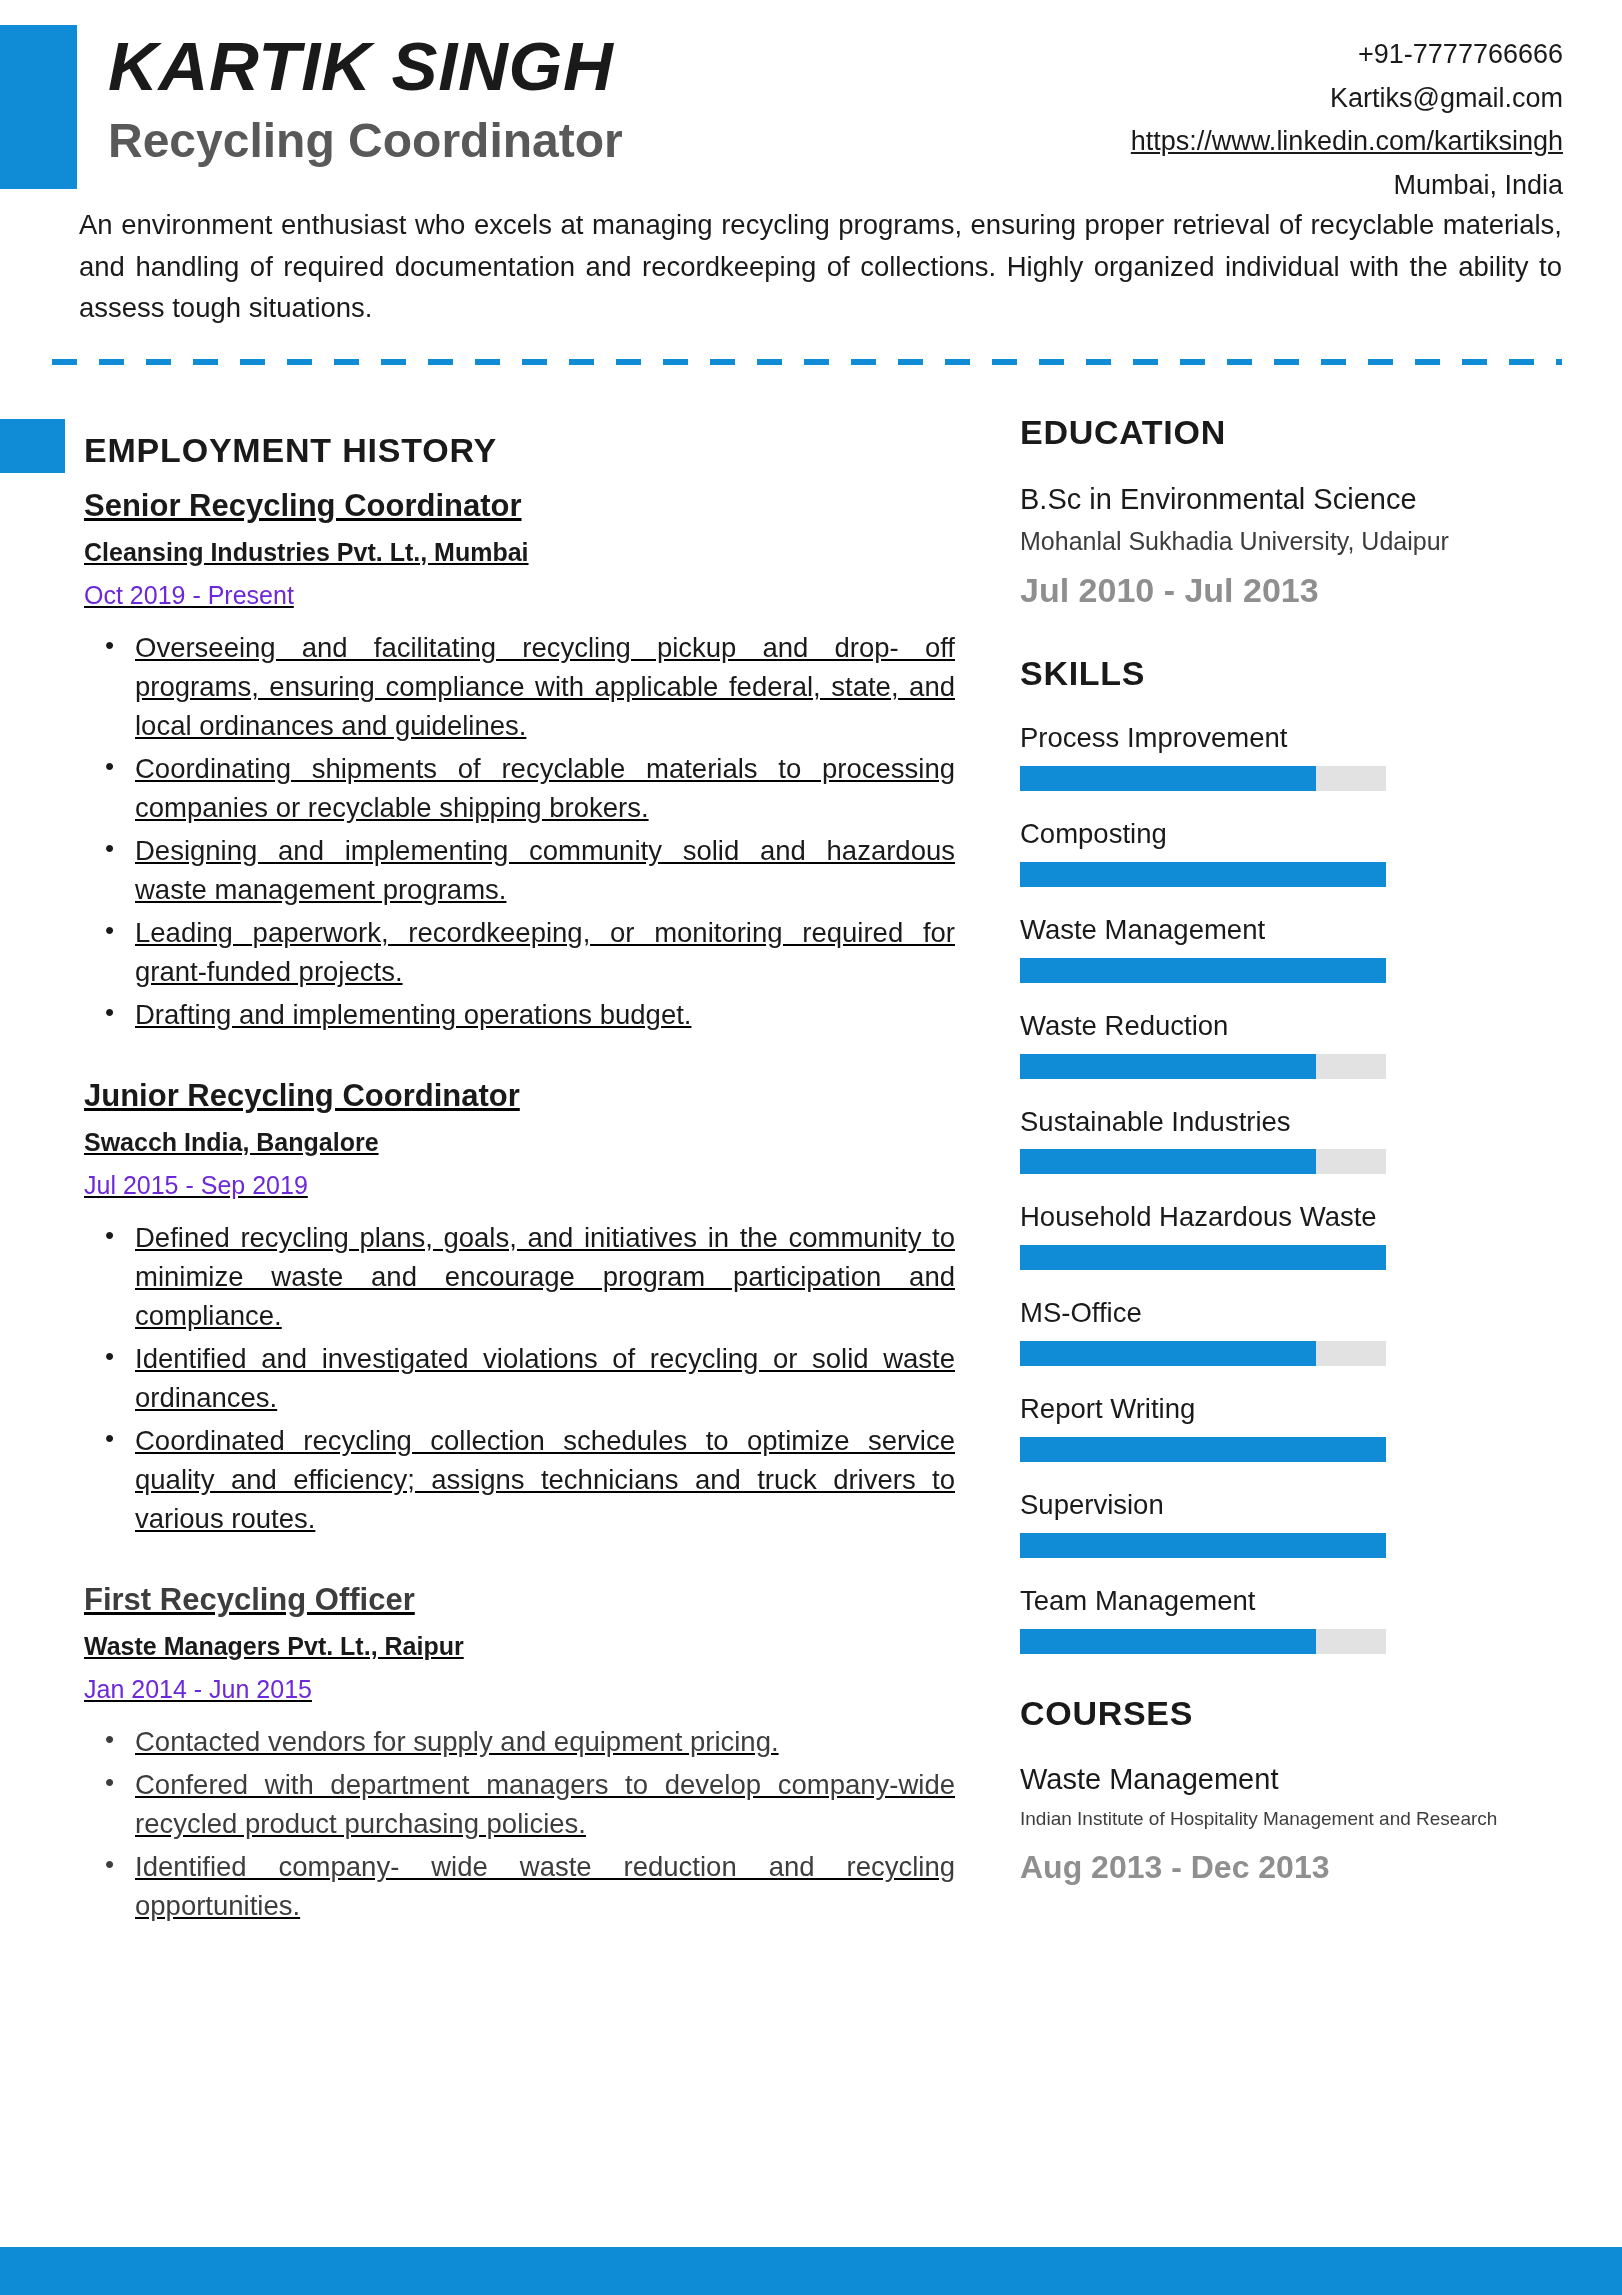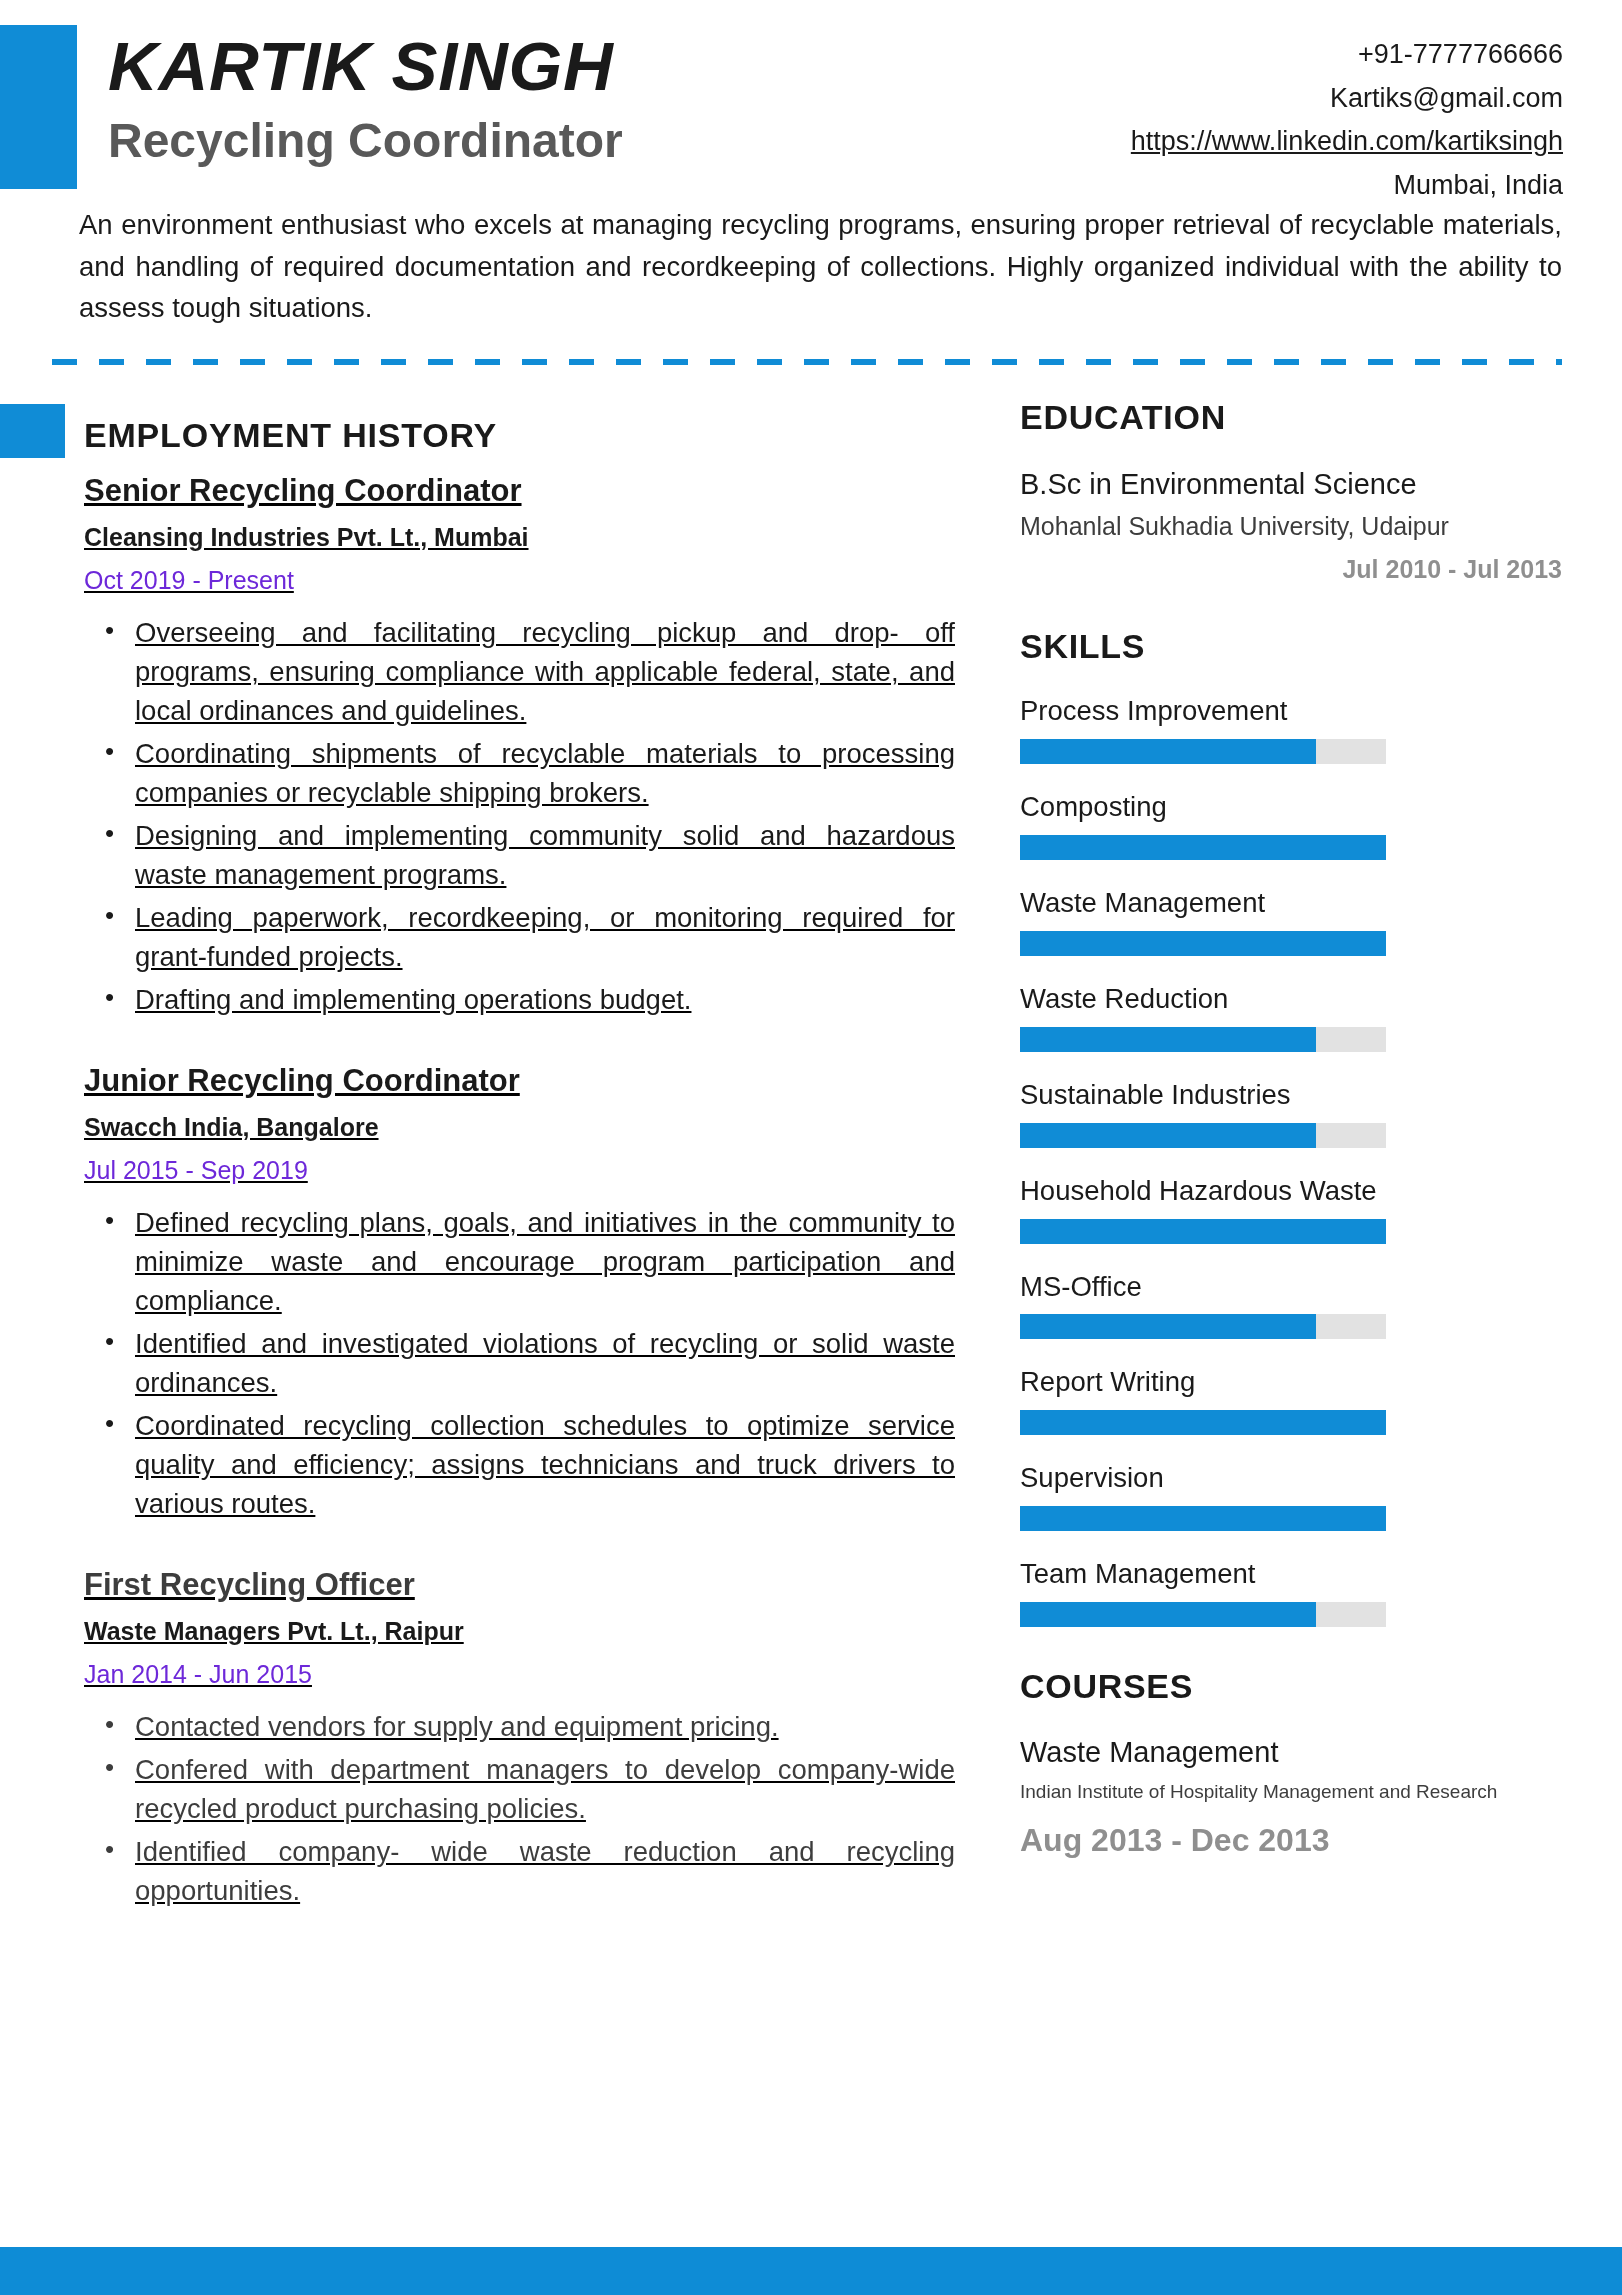--- a/index.html
+++ b/index.html
@@ -97,7 +97,7 @@
   
   .body {
     display: flex;
-    margin-top: 34px;
+    margin-top: 49px;
     padding-bottom: 26px;
   }
   .col-left {

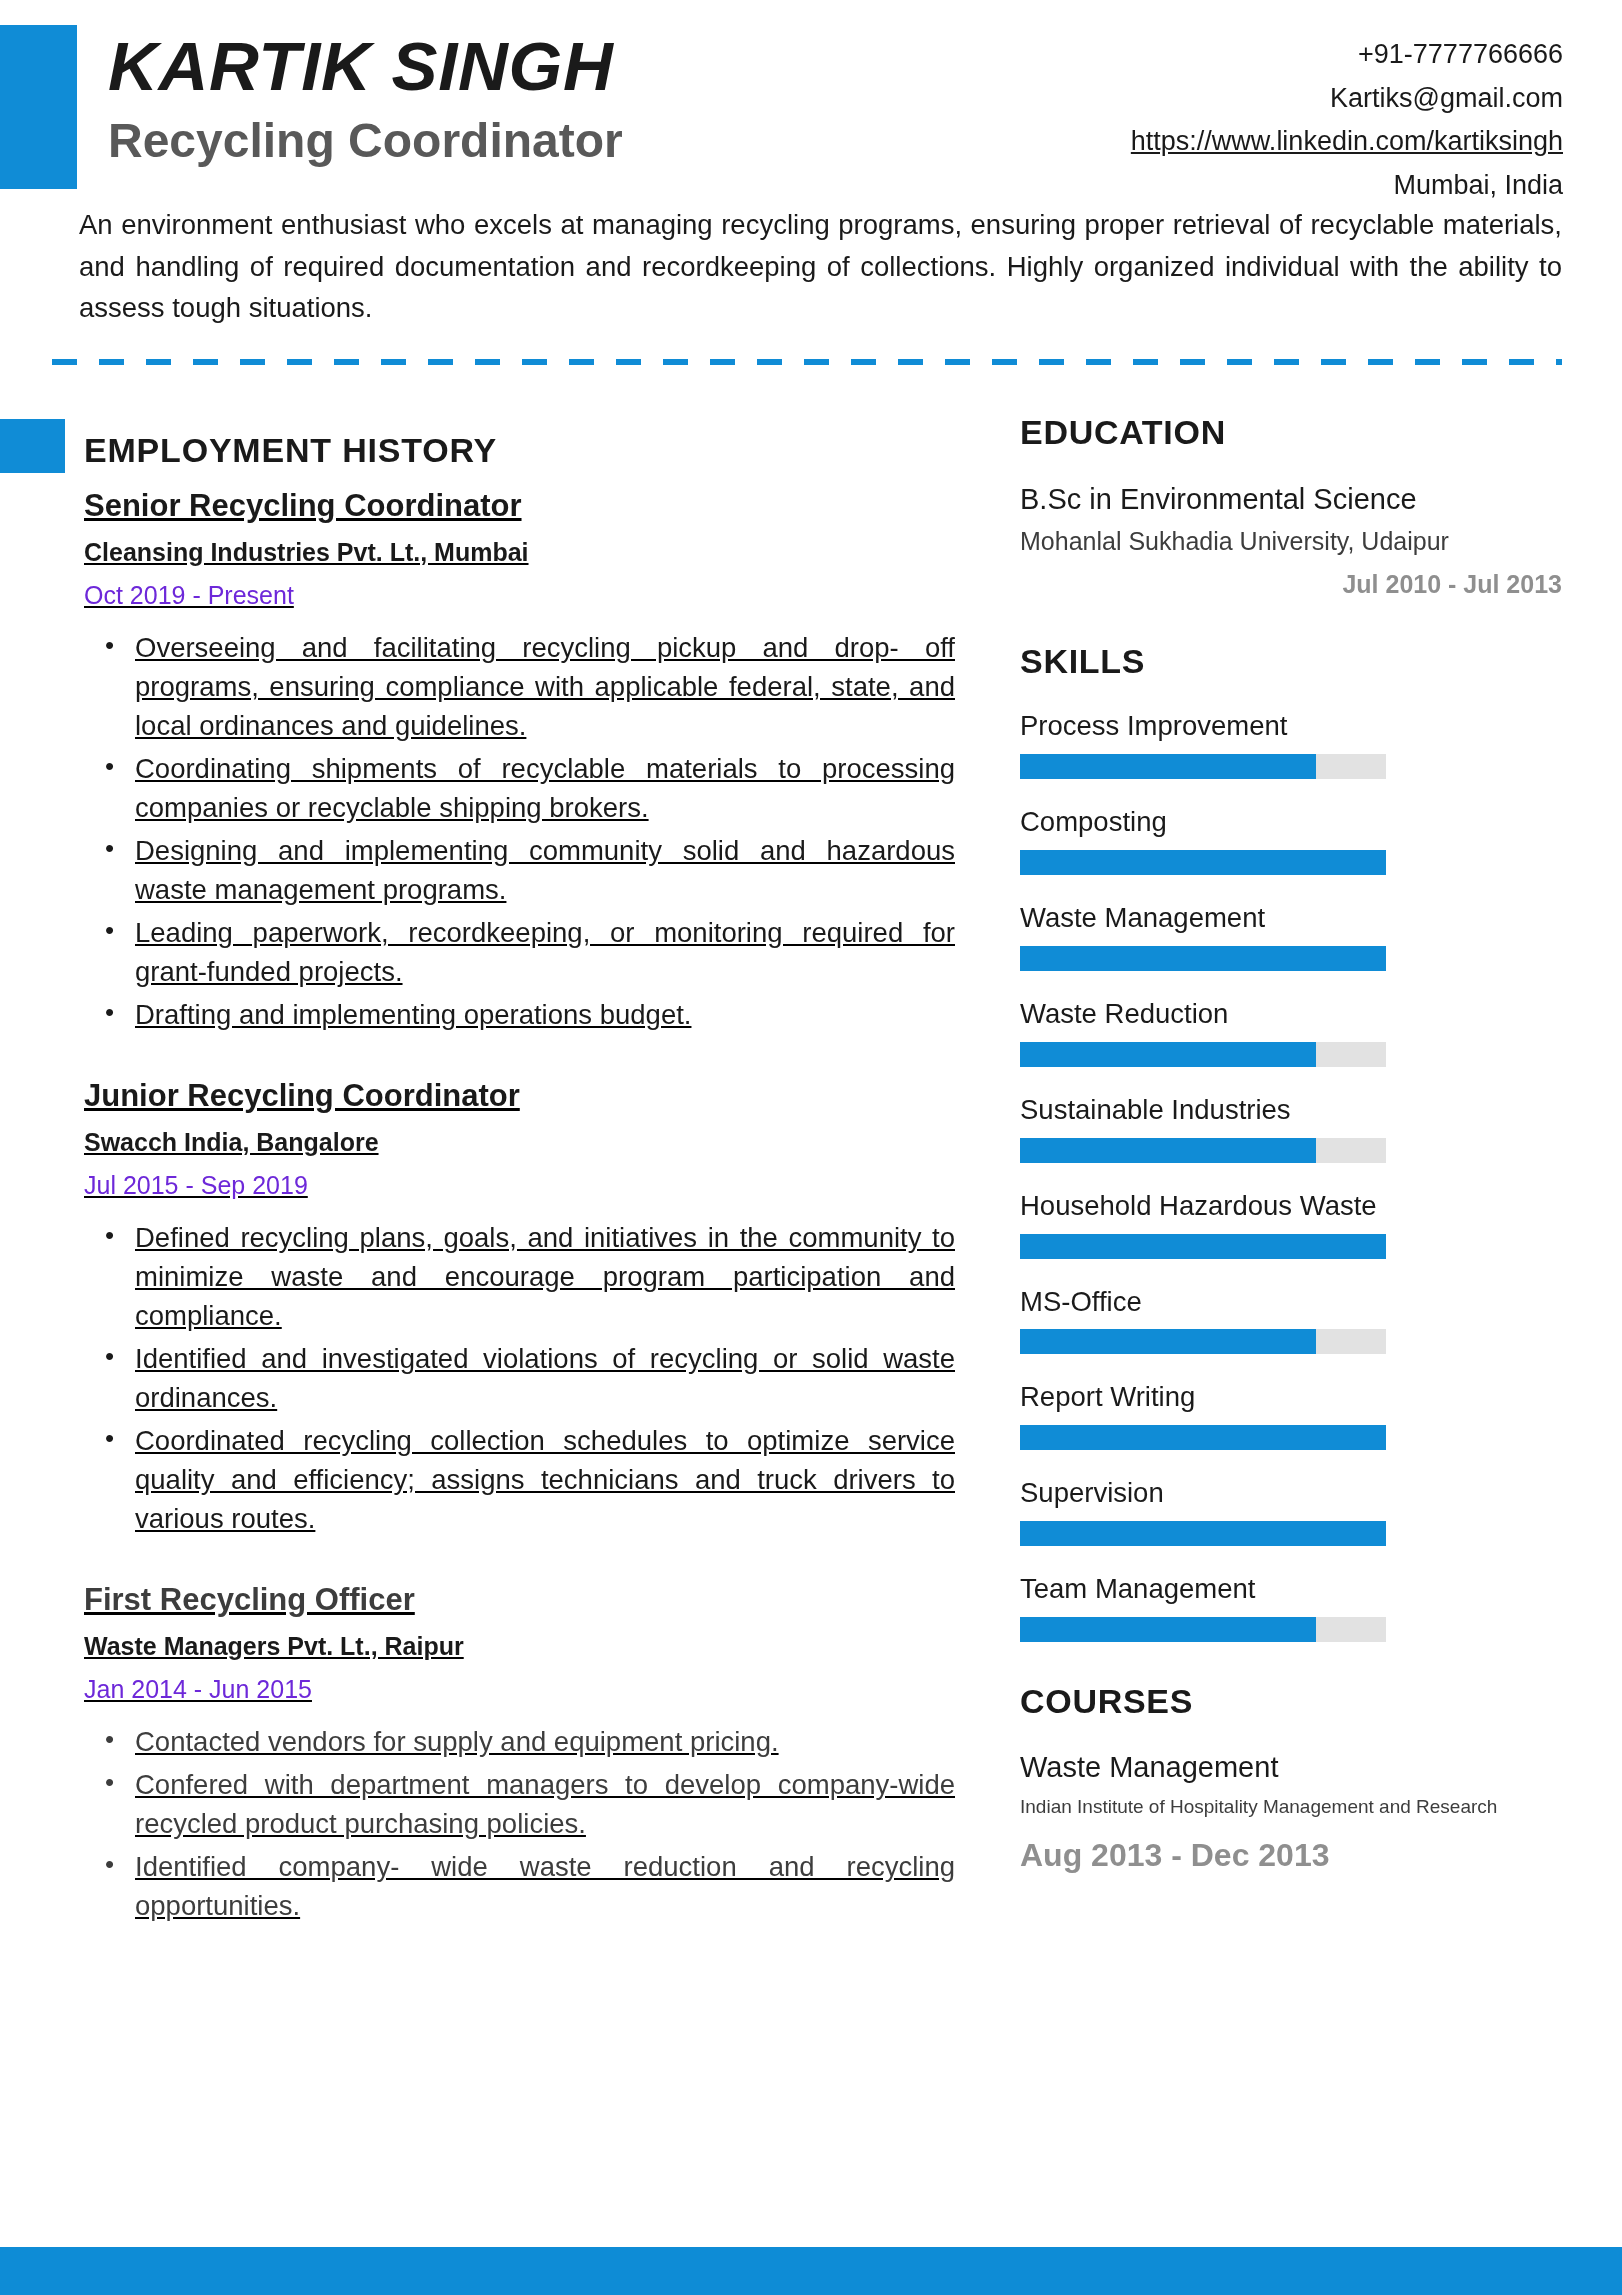--- a/index.html
+++ b/index.html
@@ -205,12 +205,11 @@
     margin-top: 7.9px;
   }
   .edu-dates {
-    font-size: 25px;
+    font-size: 34px;
     font-weight: bold;
     color: #8f8f8f;
     margin-top: 11.8px;
     line-height: 1.3;
-    text-align: right;
   }
 
   .skills-head { margin-top: 42px; }

